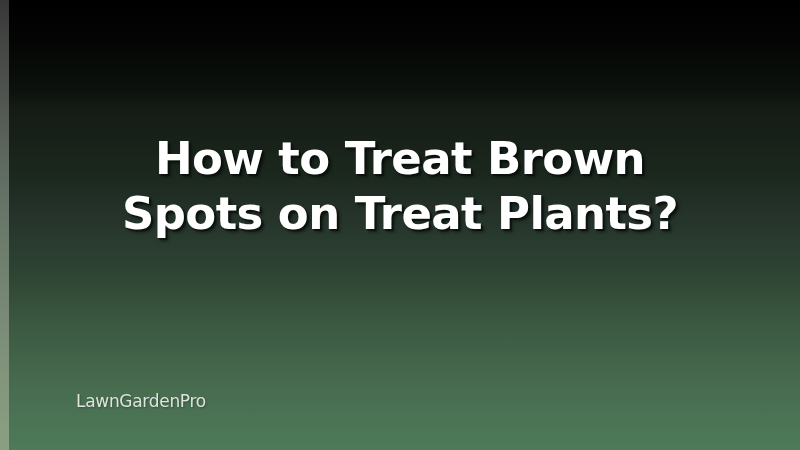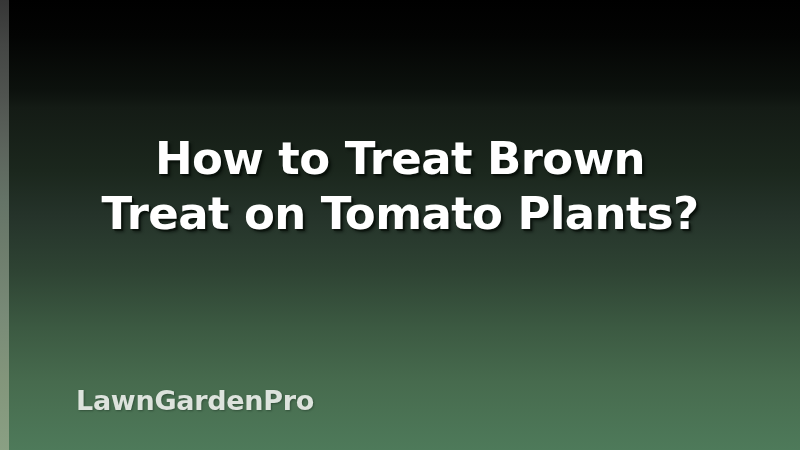--- a/index.html
+++ b/index.html
@@ -105,7 +105,7 @@
 
   <div id="title-block">
     <span class="title-line">How to Treat Brown</span>
-    <span class="title-line">Treat on Tomato Plants?</span>
+    <span class="title-line">Spots on Treat Plants?</span>
   </div>
 
   <div id="brand-label">LawnGardenPro</div>

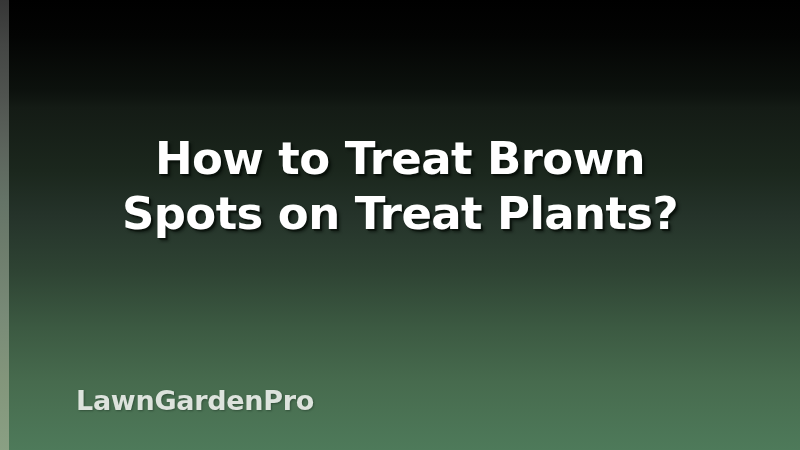--- a/index.html
+++ b/index.html
@@ -88,8 +88,8 @@
     top: 388px;
     color: #dde3dd;
     font-family: "DejaVu Sans", sans-serif;
-    font-weight: 700;
-    font-size: 27px;
+    font-weight: 400;
+    font-size: 17px;
     line-height: 26px;
     letter-spacing: -0.3px;
     white-space: nowrap;

